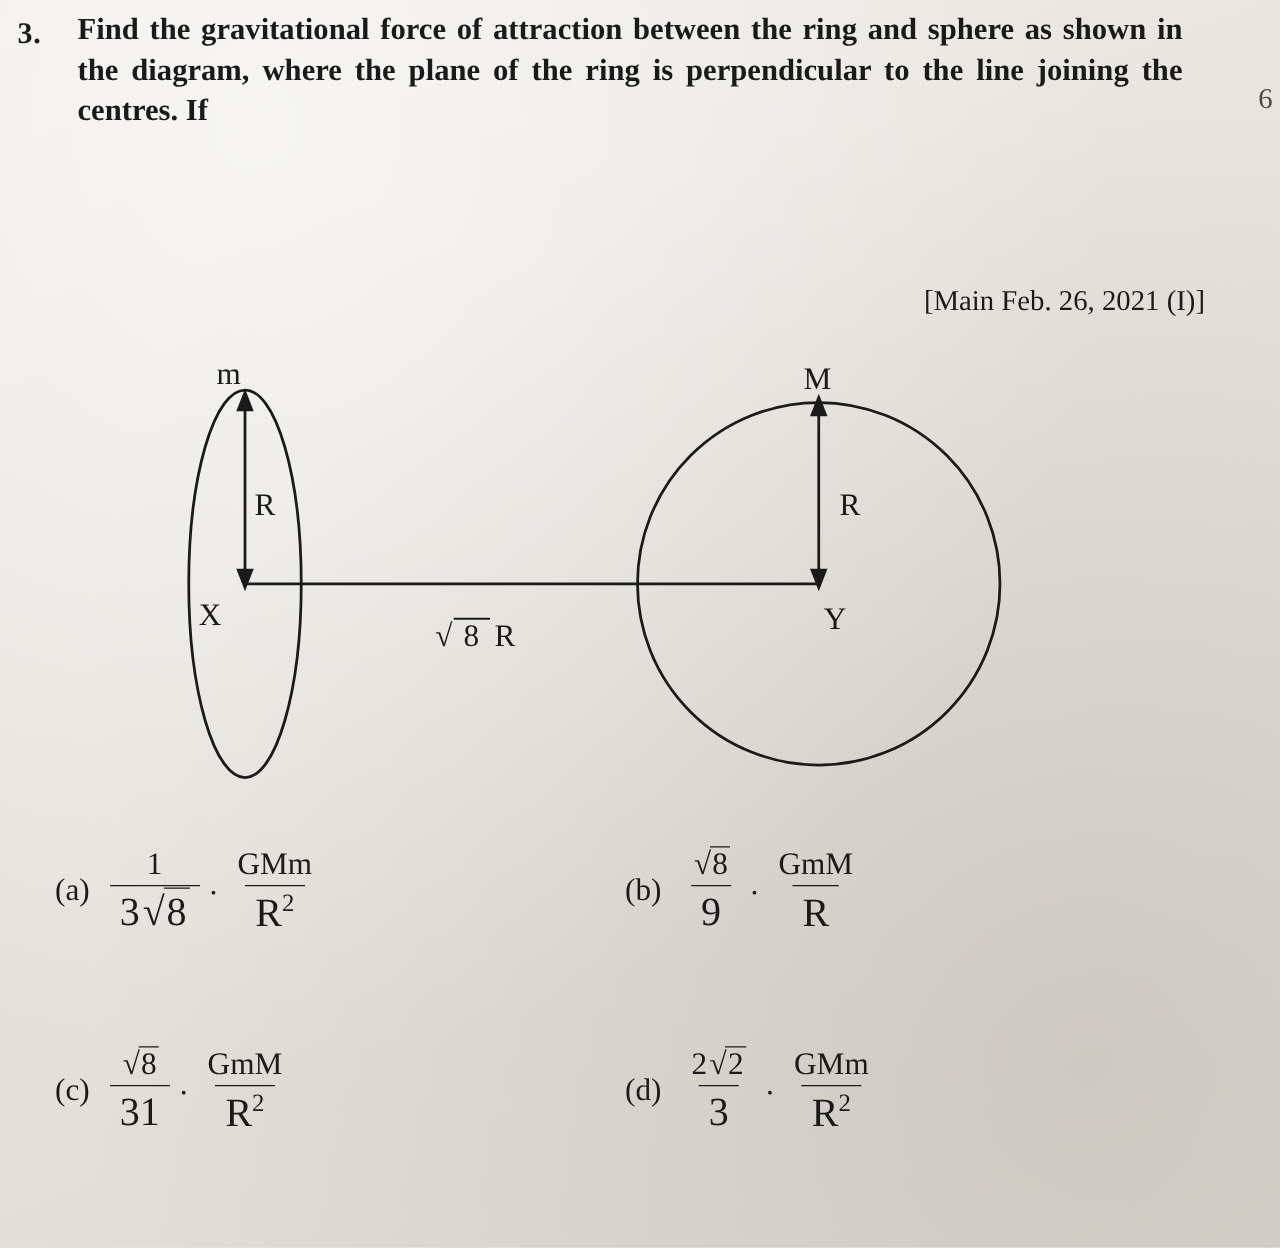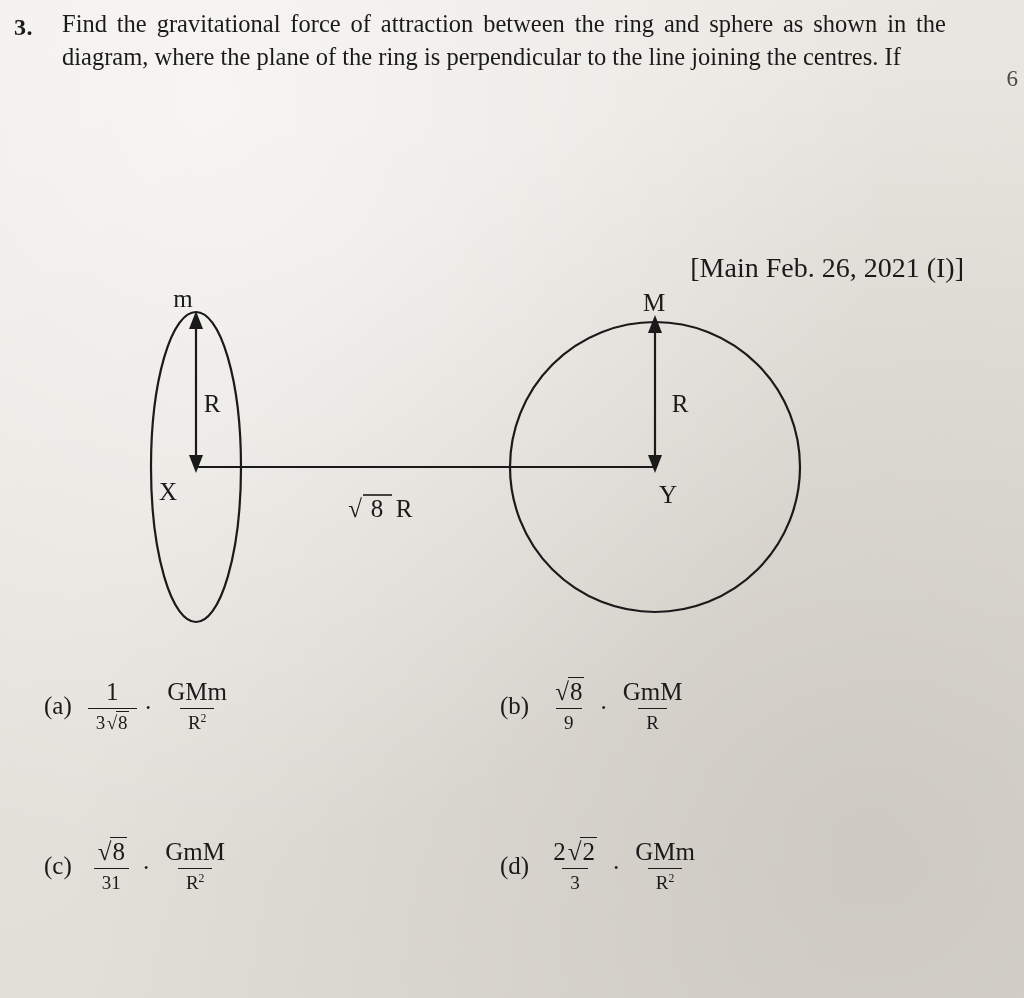--- a/index.html
+++ b/index.html
@@ -52,6 +52,7 @@
   }
   .qbody p {
     margin: 0 16px 4px 0;
+    font-weight: bold;
   }
   .para2 {
     margin-top: 12px !important;

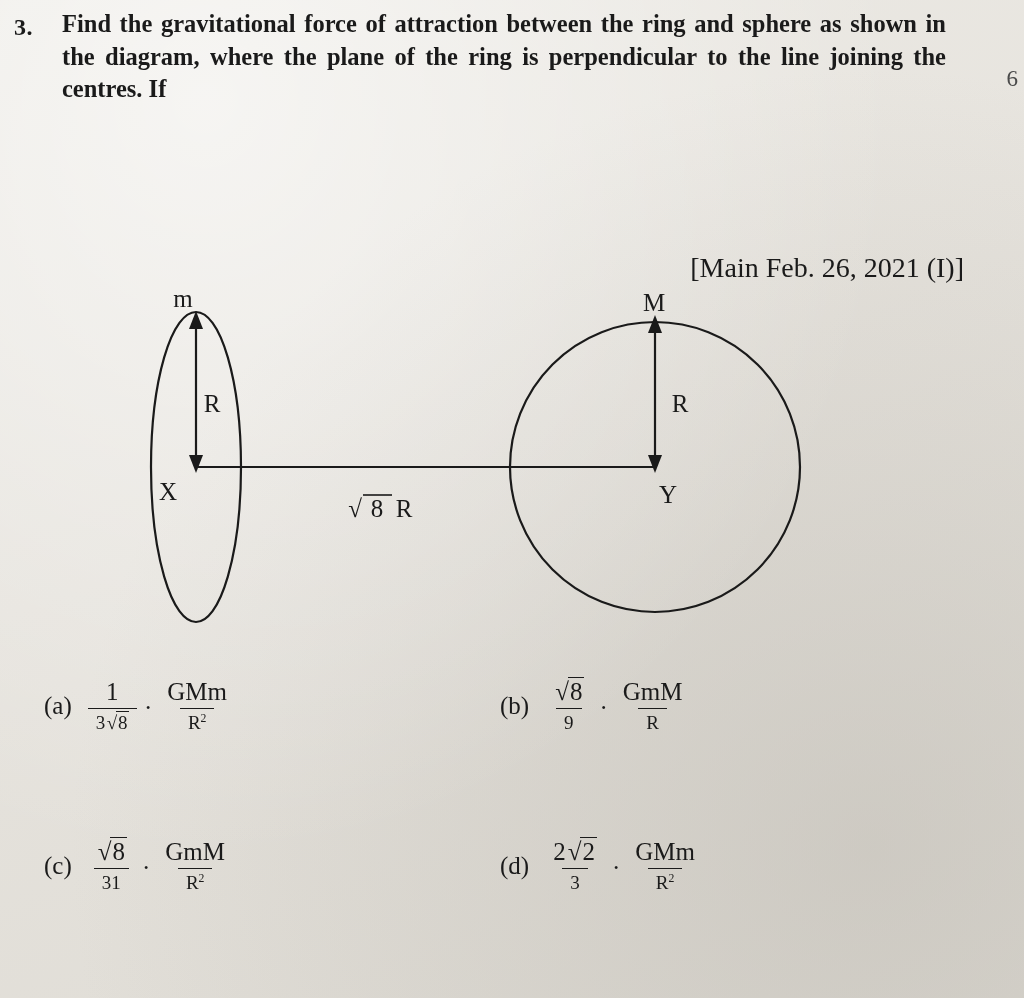--- a/index.html
+++ b/index.html
@@ -60,8 +60,8 @@
   .src {
     position: absolute;
     right: 60px;
-    top: 252px;
-    font-size: 28px;
+    top: 228px;
+    font-size: 23px;
     white-space: nowrap;
   }
   .edge-mark {

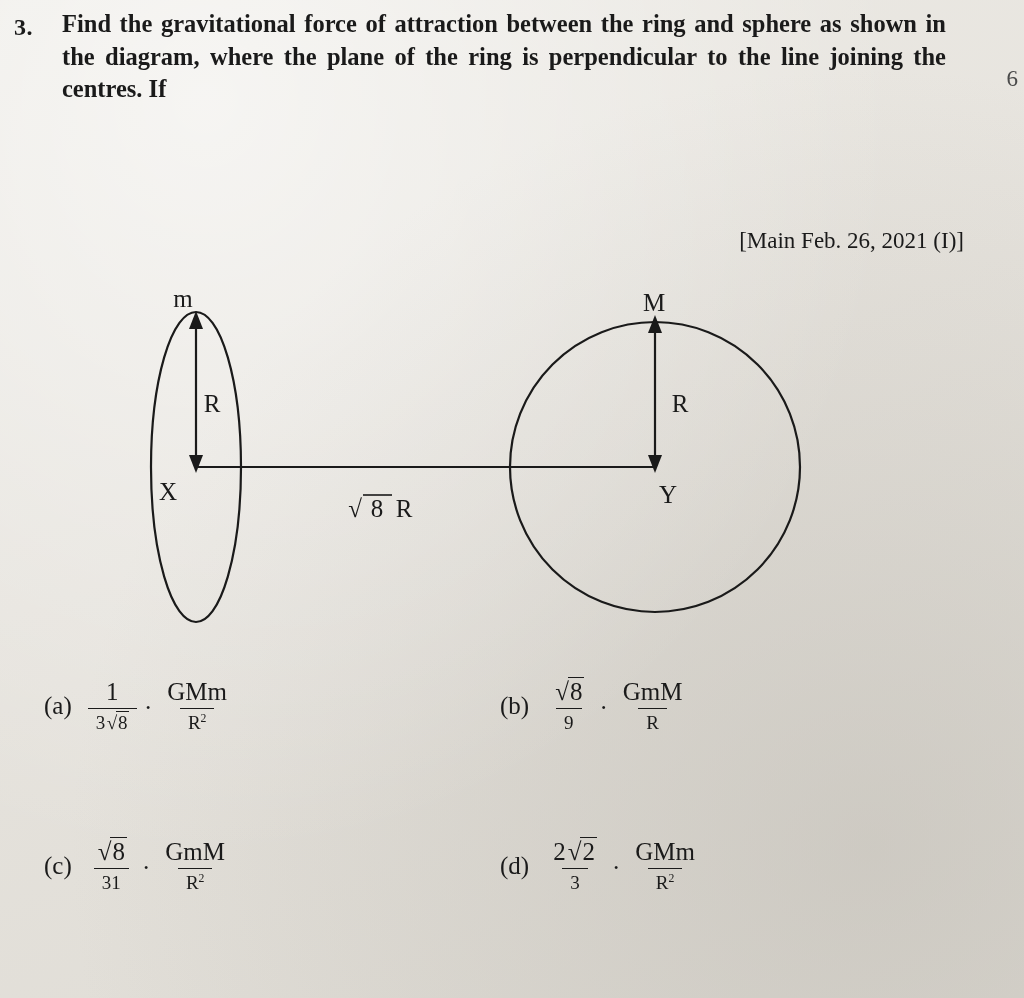--- a/index.html
+++ b/index.html
@@ -143,7 +143,7 @@
   .frac .den {
     padding: 3px 8px 0 8px;
     border-top: 1.7px solid #1a1a1a;
-    font-size: 19px;
+    font-size: 32px;
   }
   .dotsep {
     margin: 0 5px;

